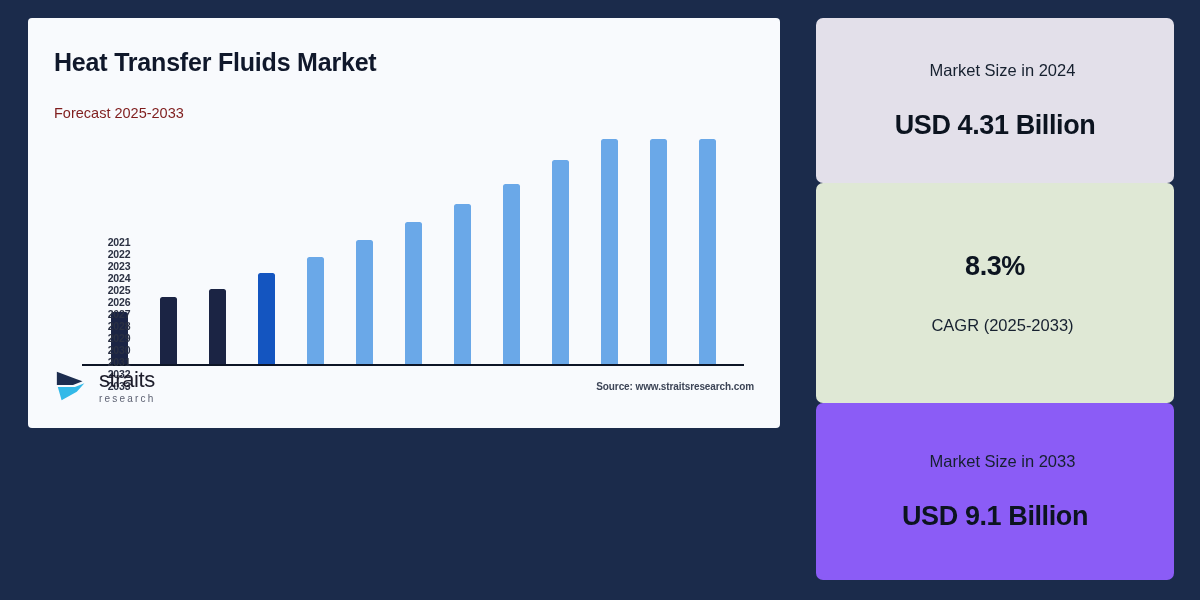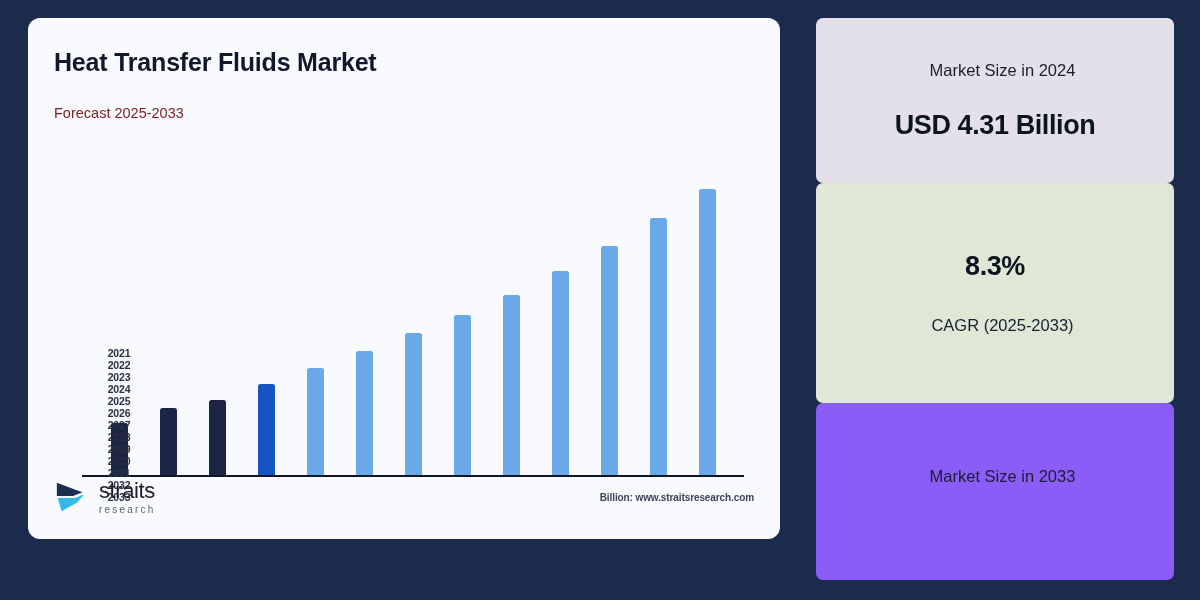--- a/index.html
+++ b/index.html
@@ -29,9 +29,9 @@
   .main-panel {
     position: relative;
     width: 752px;
-    height: 521px;
+    height: 410px;
     background: #f8fafd;
-    border-radius: 12px;
+    border-radius: 4px;
     flex: 0 0 auto;
     padding: 22px 26px 16px 26px;
     display: flex;

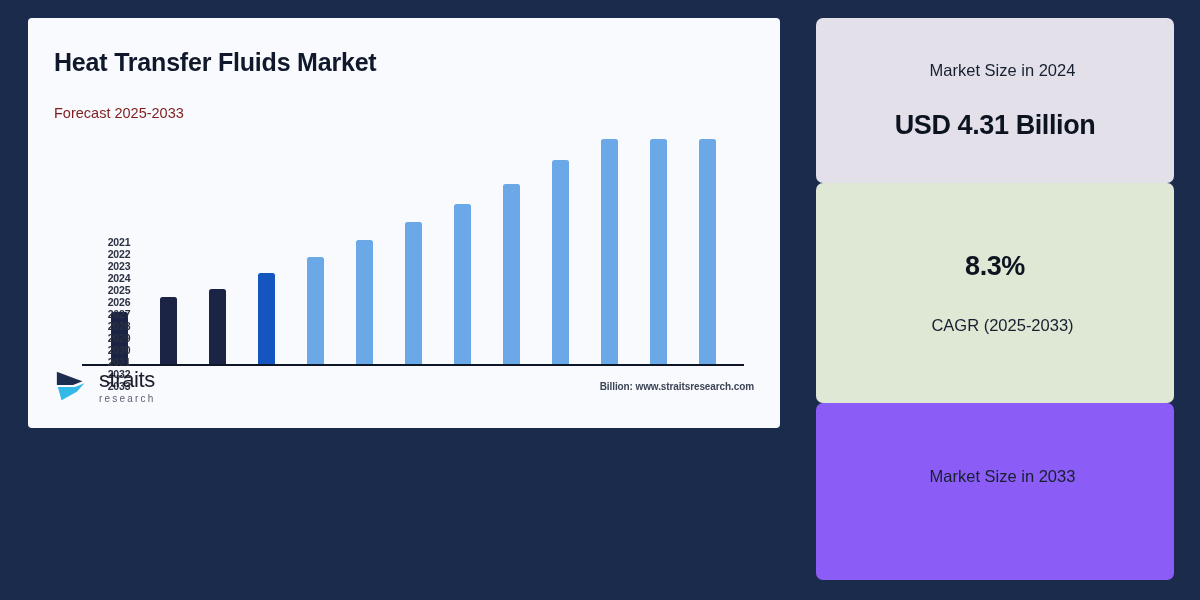--- a/index.html
+++ b/index.html
@@ -300,7 +300,7 @@
           <span class="logo-sub">research</span>
         </div>
       </div>
-      <div class="source-text">Billion: www.straitsresearch.com</div>
+      <div class="source-text">Source: www.straitsresearch.com</div>
     </div>
   </div>
 

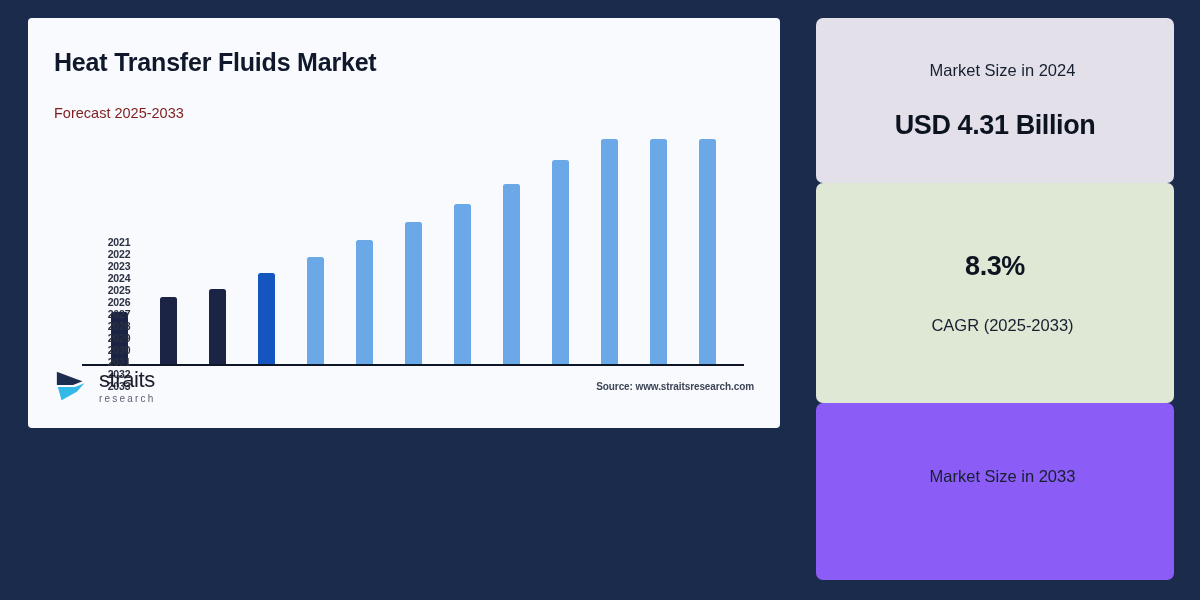--- a/index.html
+++ b/index.html
@@ -318,6 +318,7 @@
 
     <div class="card card-3">
       <div class="card-label">Market Size in 2033</div>
+      <div class="card-value">USD 9.1 Billion</div>
     </div>
 
   </div>

